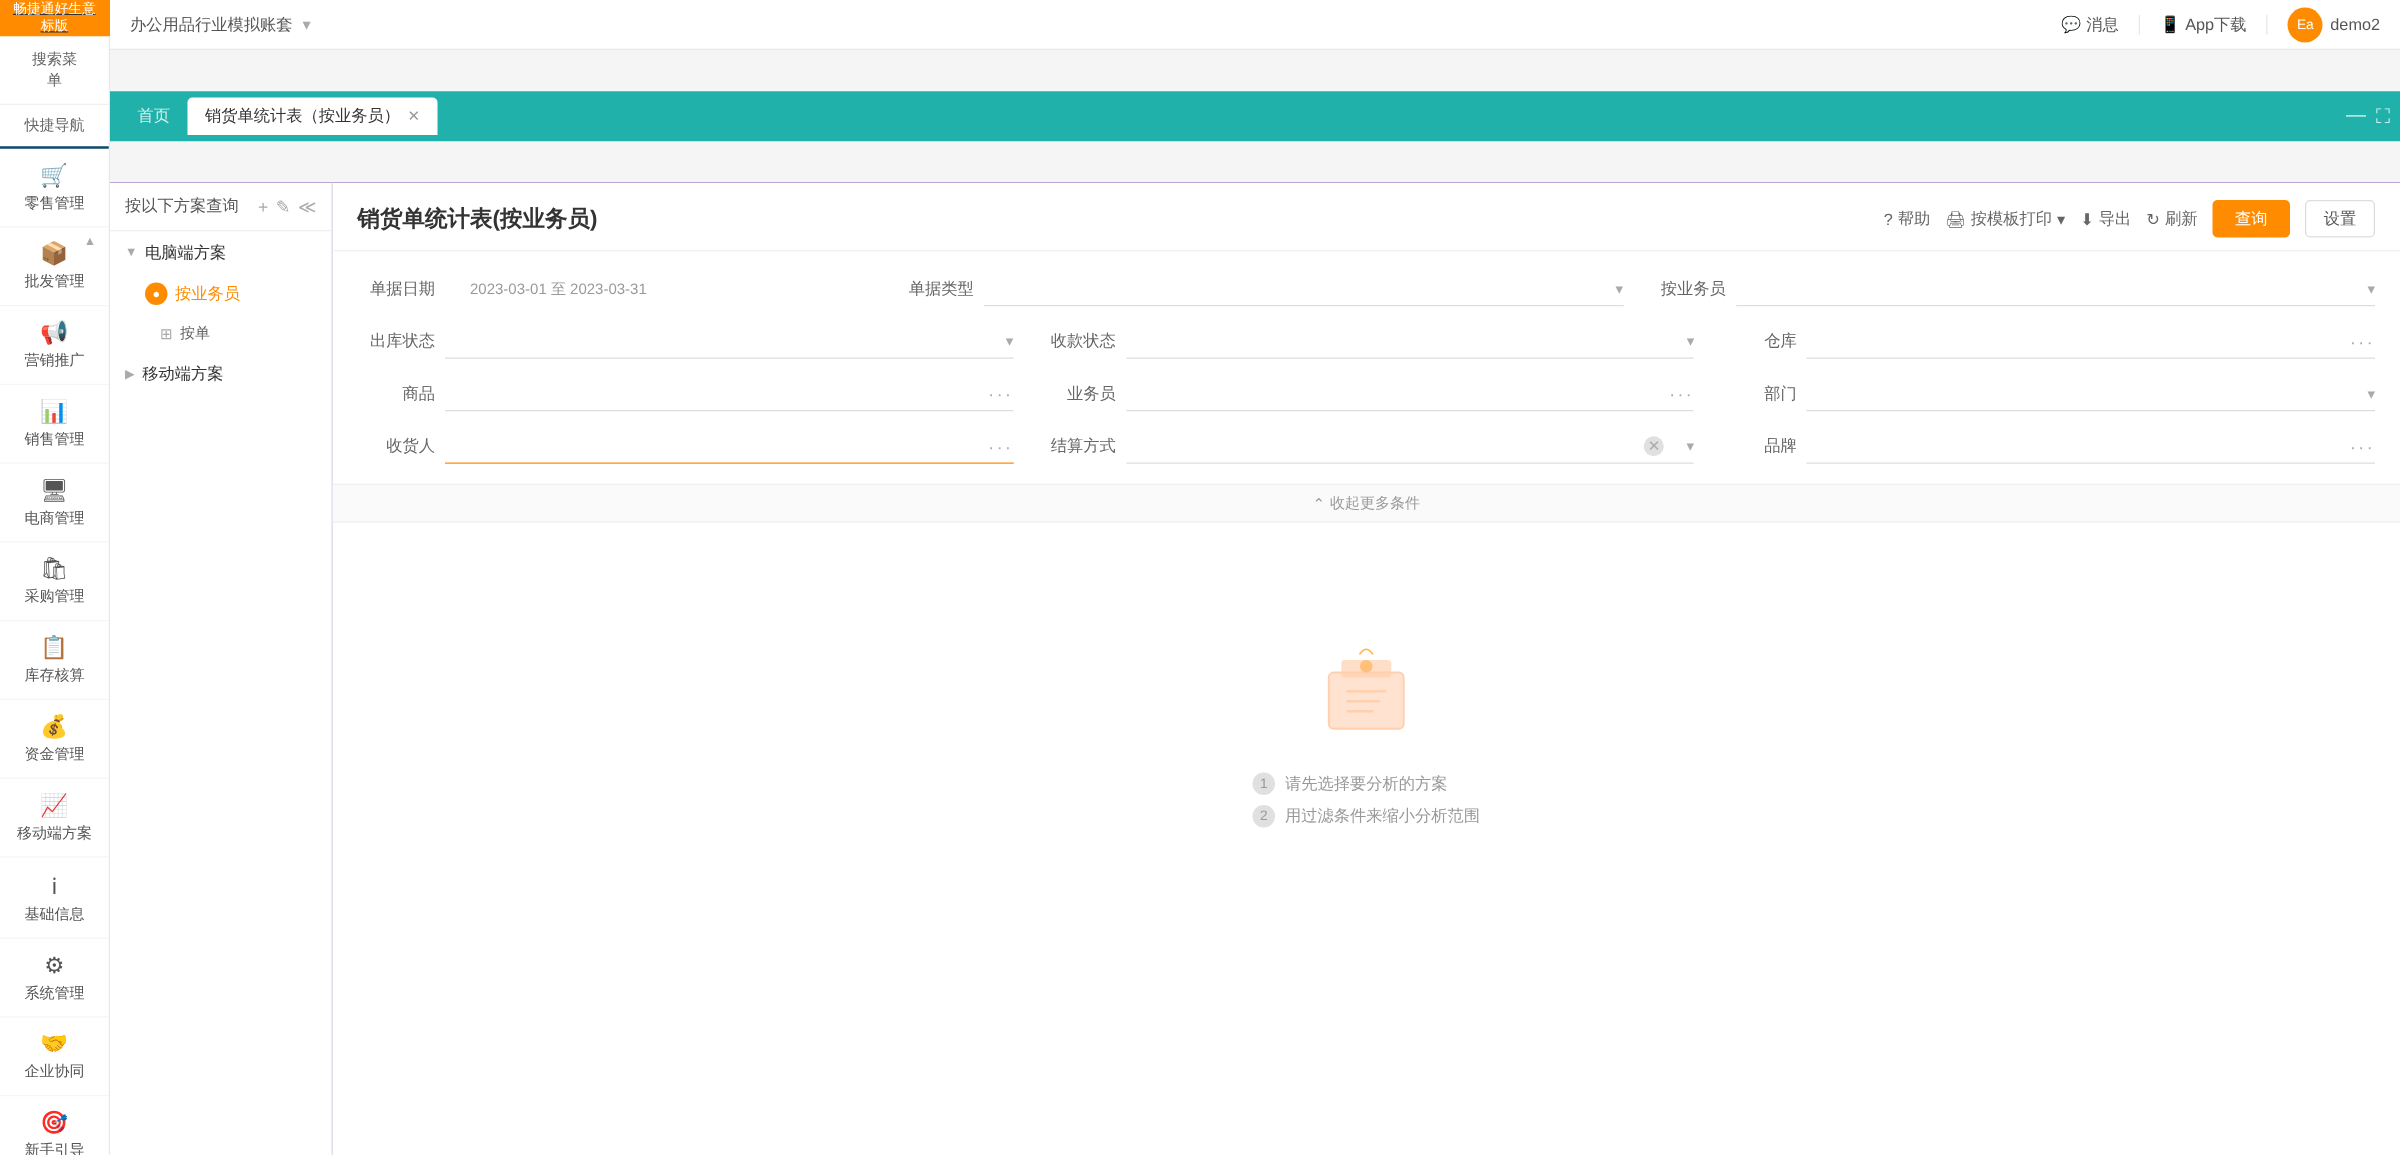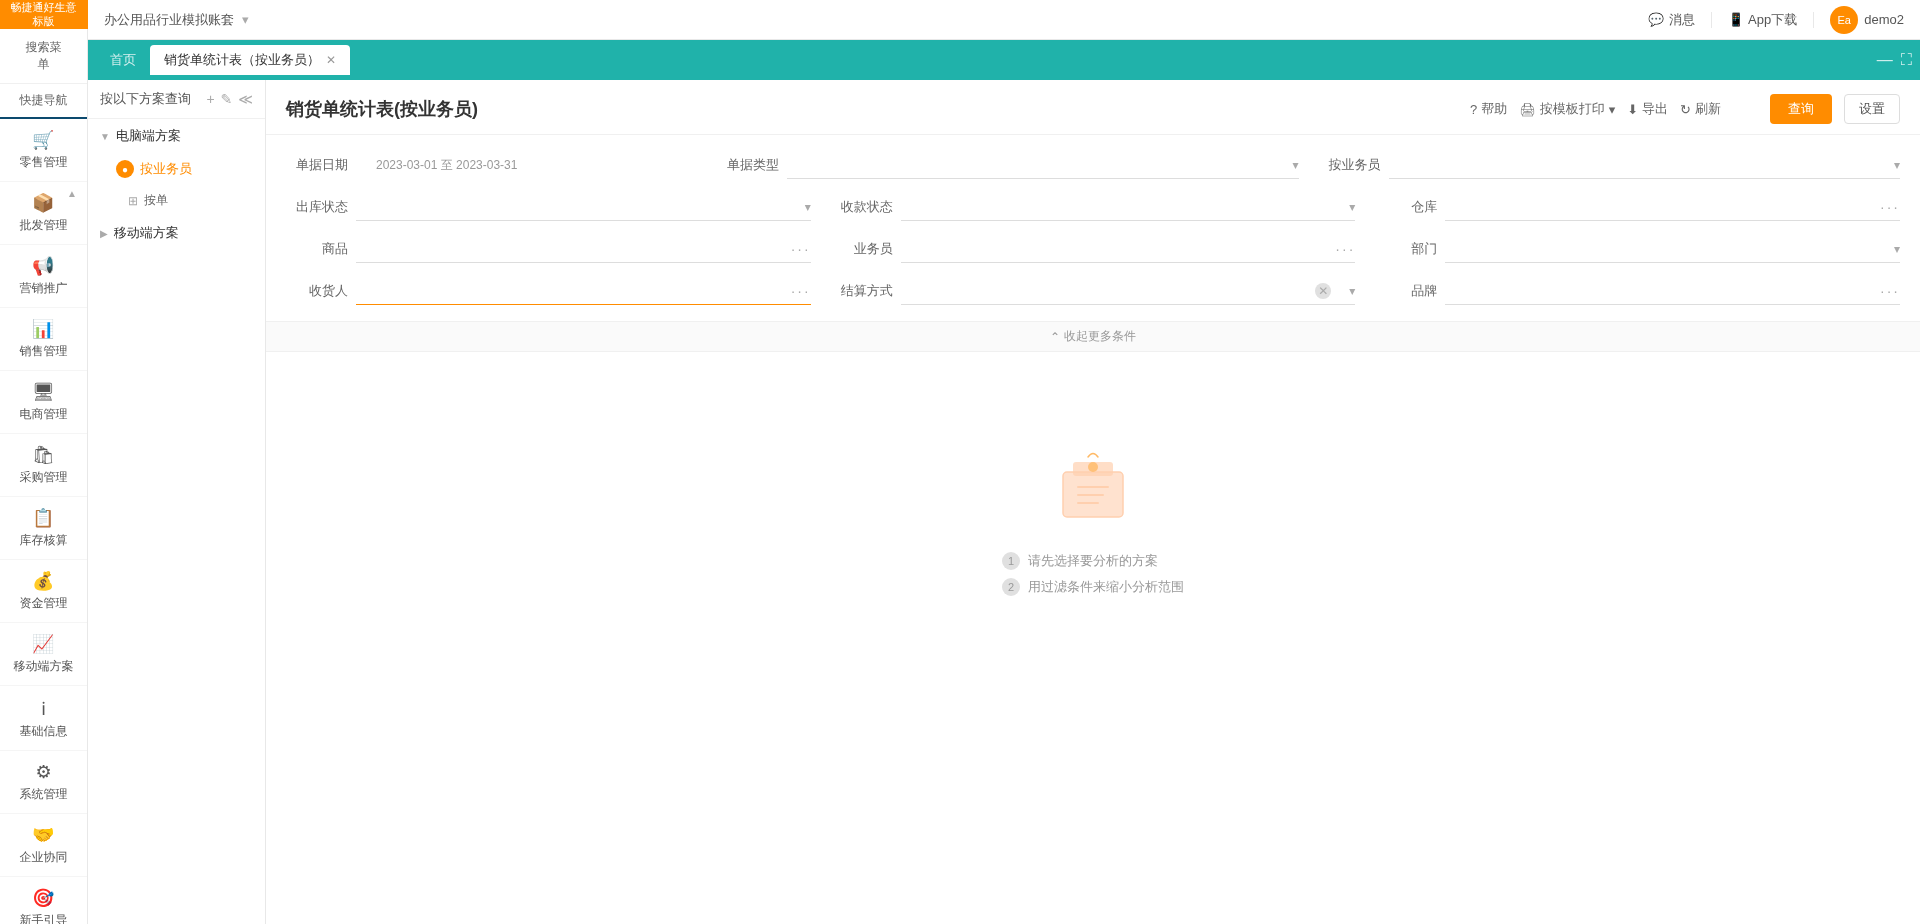--- a/index.html
+++ b/index.html
@@ -7,7 +7,7 @@
 
     
     .sidebar { width: 88px; background: #fff; border-right: 1px solid #e8e8e8; display: flex; flex-direction: column; align-items: center; padding-top: 0; flex-shrink: 0; }
-    .sidebar-logo { width: 88px; height: 56px; background: #ff8c00; display: flex; align-items: center; justify-content: center; flex-direction: column; }
+    .sidebar-logo { width: 88px; height: 56px; background: #ff8c00; display: flex; align-items: center; justify-content: center; flex-direction: column; text-decoration: underline; }
     .sidebar-logo-text { color: #fff; font-size: 11px; line-height: 1.3; text-align: center; }
     .sidebar-search { padding: 10px 24px; width: 100%; text-align: center; font-size: 12px; color: #666; cursor: pointer; border-bottom: 1px solid #f0f0f0; }
     .sidebar-nav { padding: 8px 8px; width: 100%; text-align: center; font-size: 12px; color: #666; cursor: pointer; border-bottom: 2px solid #0c4a6e; }

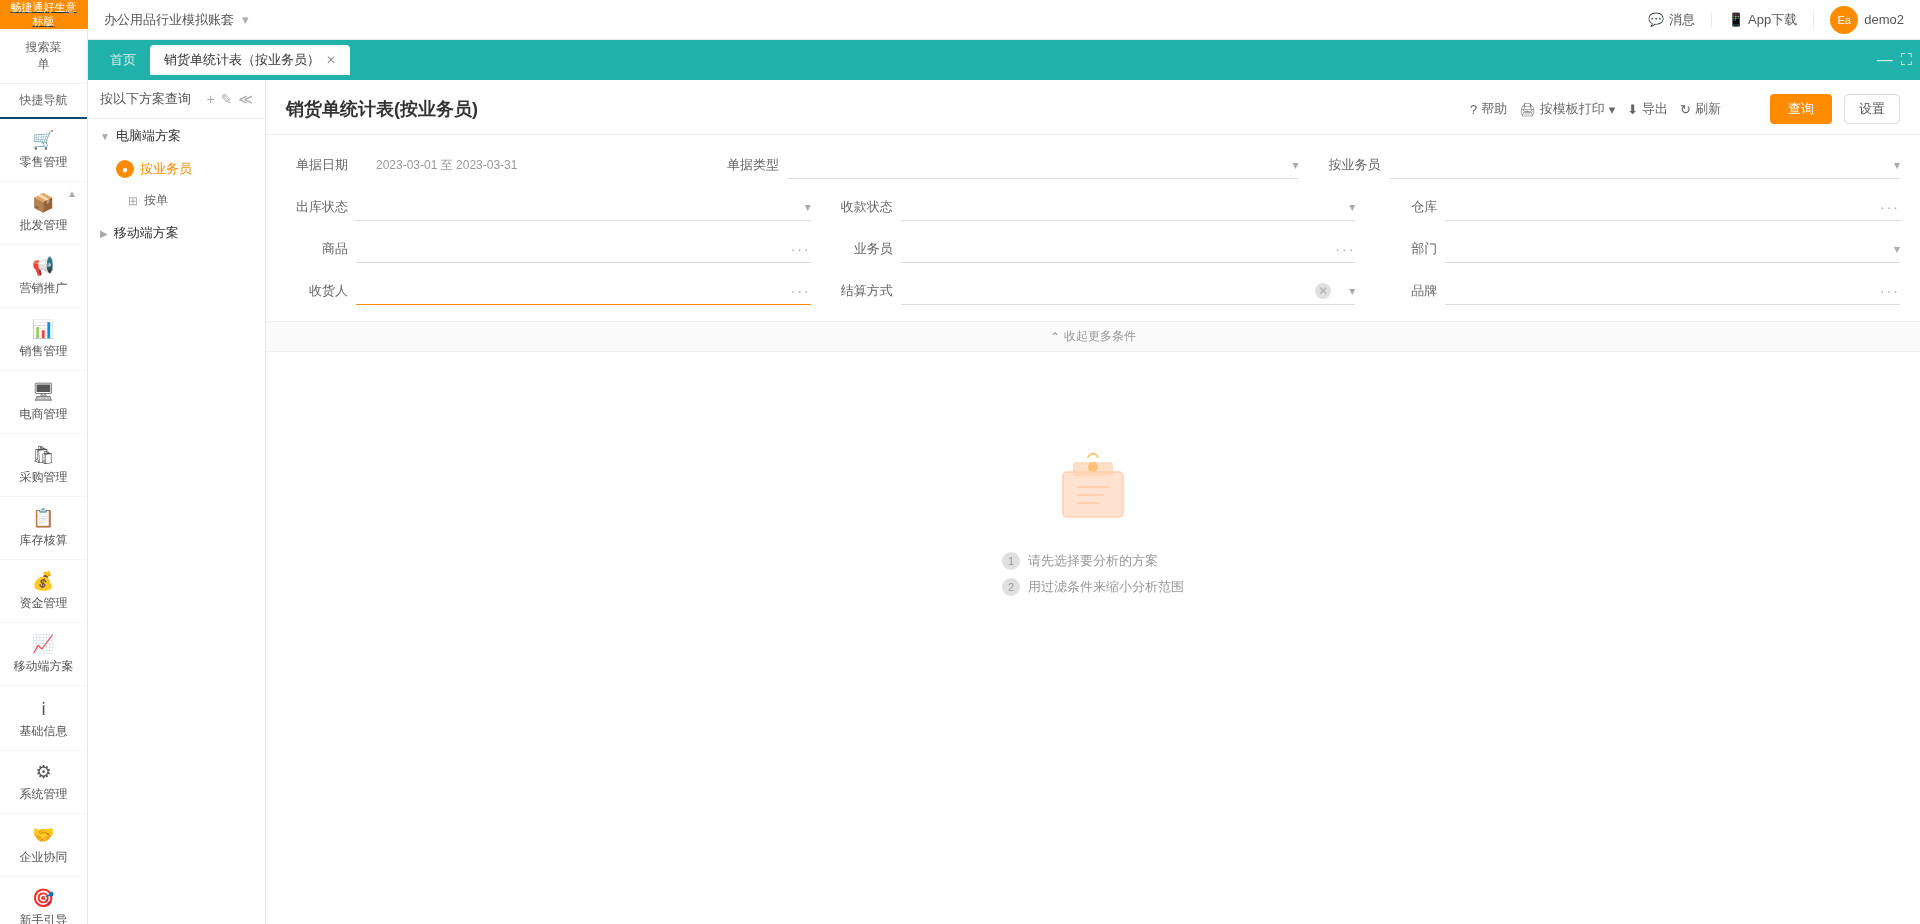--- a/index.html
+++ b/index.html
@@ -15,7 +15,7 @@
     .sidebar-item .icon { font-size: 18px; margin-bottom: 3px; }
 
     
-    .main-area { flex: 1; display: flex; flex-direction: column; overflow: hidden; }
+    .main-area { flex: 1; display: flex; flex-direction: column; overflow: hidden; gap: 33px; }
 
     
     .top-header { height: 40px; background: #fff; border-bottom: 1px solid #e8e8e8; display: flex; align-items: center; justify-content: space-between; padding: 0 16px; flex-shrink: 0; }

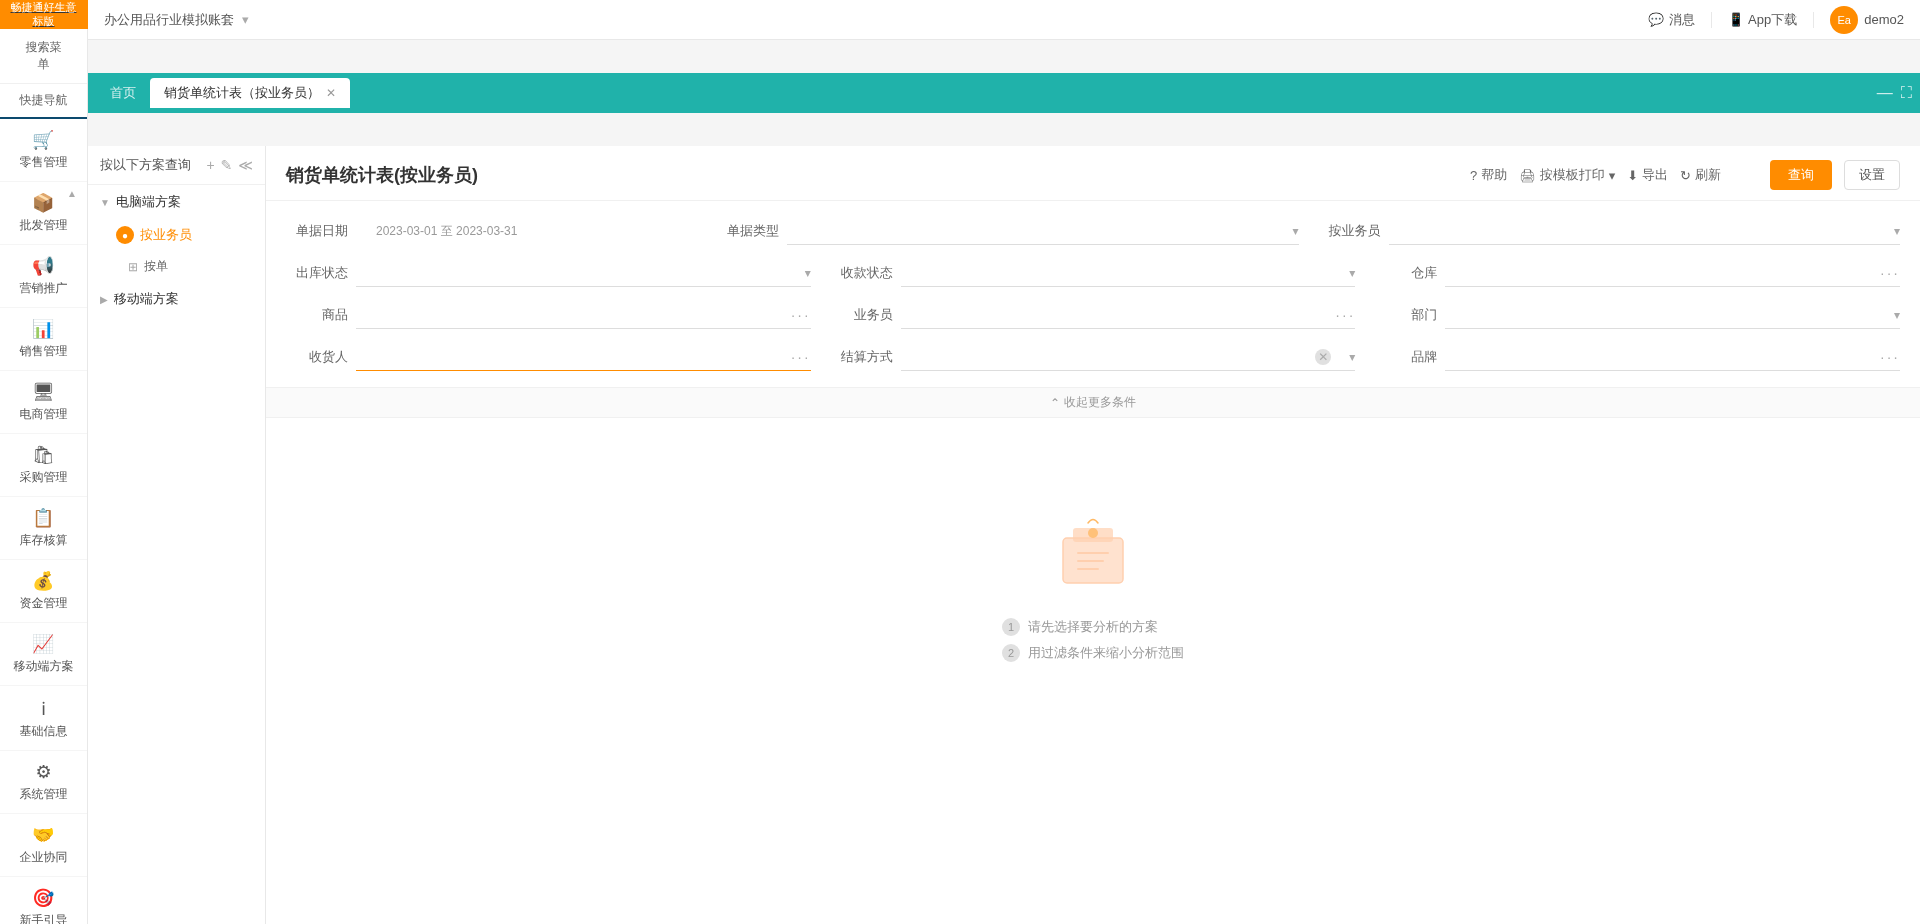--- a/index.html
+++ b/index.html
@@ -57,7 +57,7 @@
     .page-title { font-size: 18px; font-weight: 600; color: #333; }
     .page-actions { display: flex; align-items: center; gap: 12px; }
     .page-action-btn { display: flex; align-items: center; gap: 4px; font-size: 13px; color: #666; cursor: pointer; }
-    .btn-primary { background: #ff8c00; color: #fff; border: none; border-radius: 4px; padding: 6px 18px; font-size: 13px; cursor: pointer; font-family: inherit; margin-left: 37px; }
+    .btn-primary { background: #ff8c00; color: #fff; border: none; border-radius: 4px; padding: 6px 18px; font-size: 13px; cursor: pointer; font-family: inherit; }
     .btn-secondary { background: #fff; color: #555; border: 1px solid #ddd; border-radius: 4px; padding: 5px 14px; font-size: 13px; cursor: pointer; font-family: inherit; }
 
     

